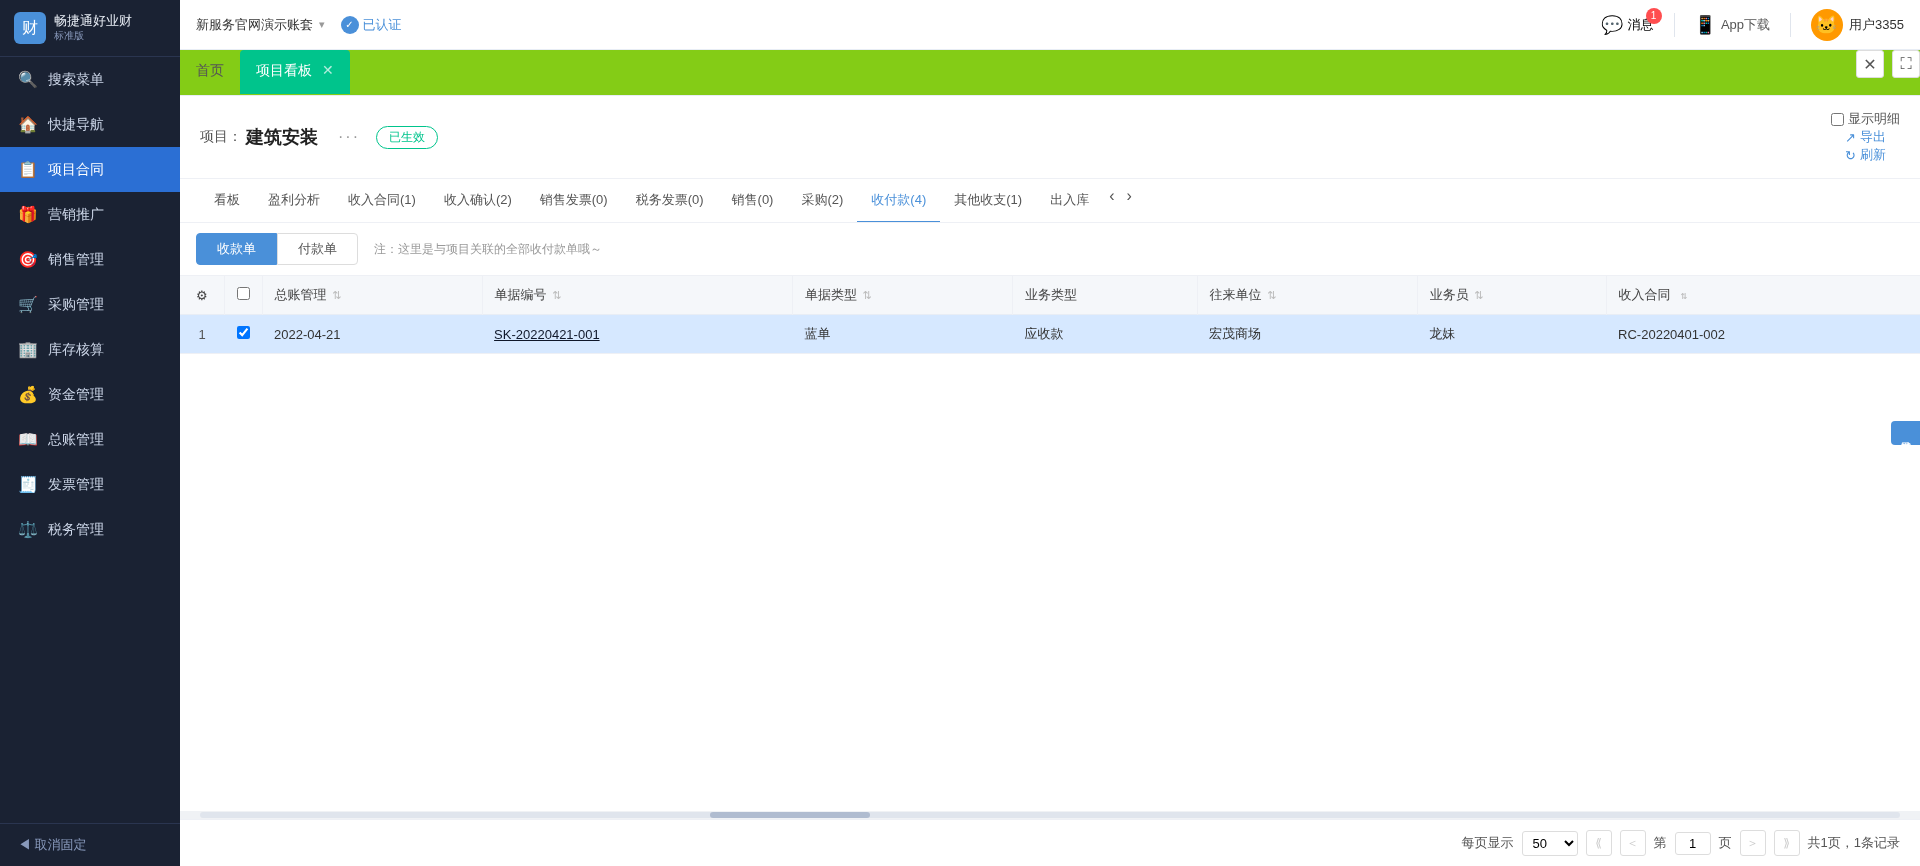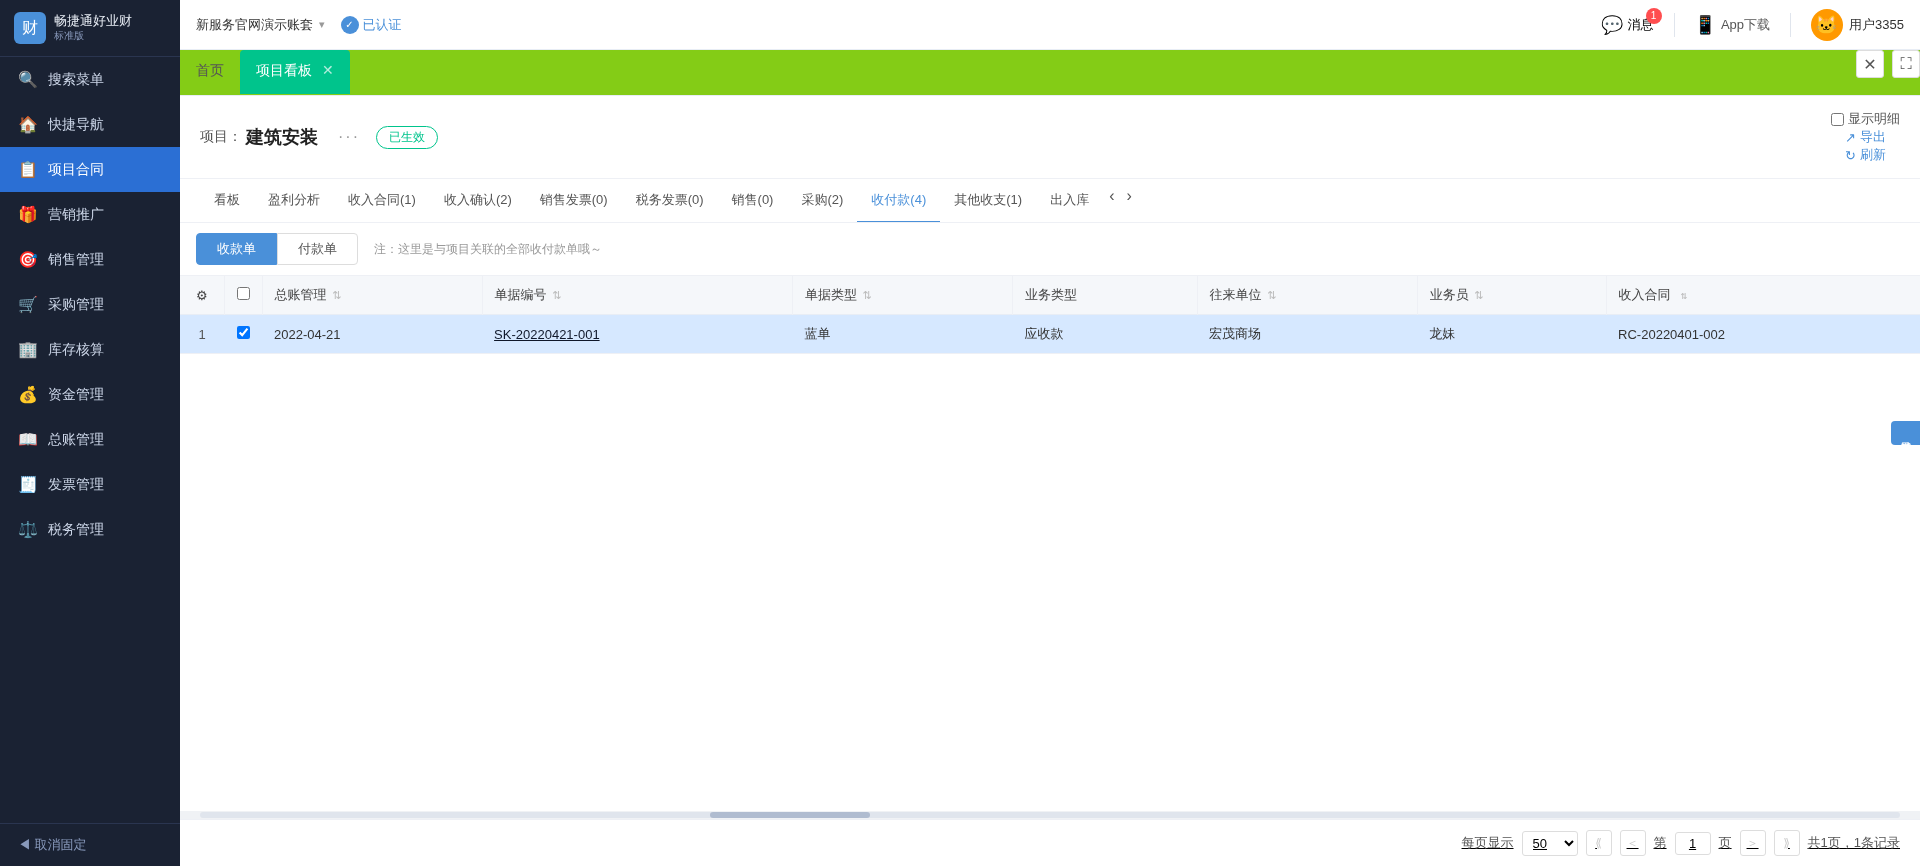--- a/index.html
+++ b/index.html
@@ -429,7 +429,6 @@
       gap: 8px;
       flex-shrink: 0;
       border-top: 1px solid #eef0f5;
-      text-decoration: underline;
     }
     .pagination-label { color: #555; font-size: 13px; }
     .pagination-select {

